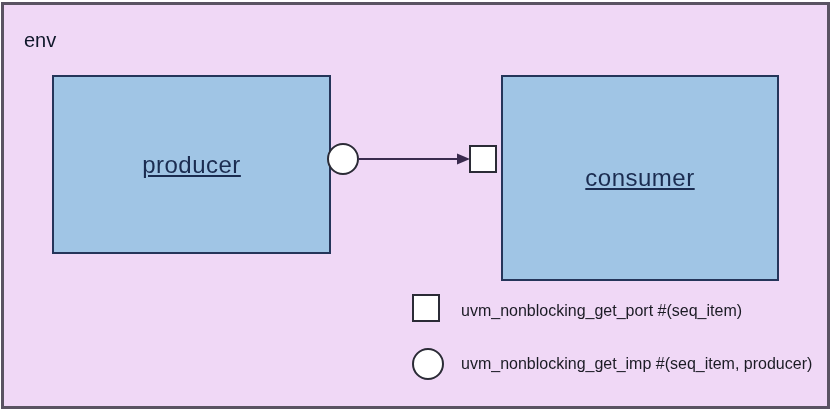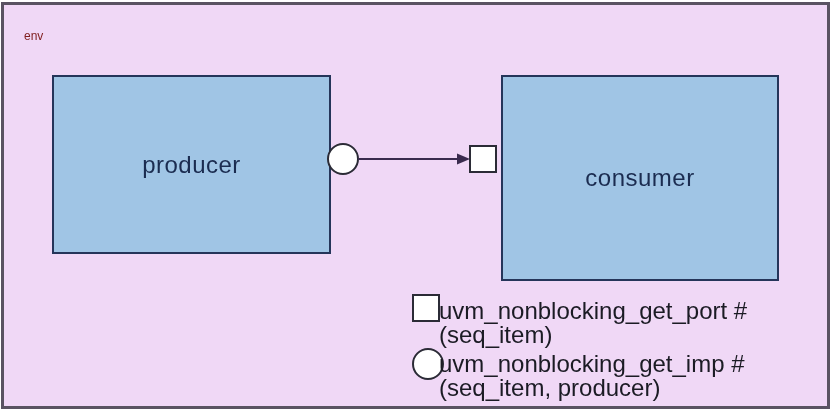--- a/index.html
+++ b/index.html
@@ -29,8 +29,8 @@
     position: absolute;
     left: 20px;
     top: 24px;
-    font-size: 12px;
-    color: #7f1d1d;
+    font-size: 20px;
+    color: #0f172a;
     text-align: right;
   }
   .comp-box {

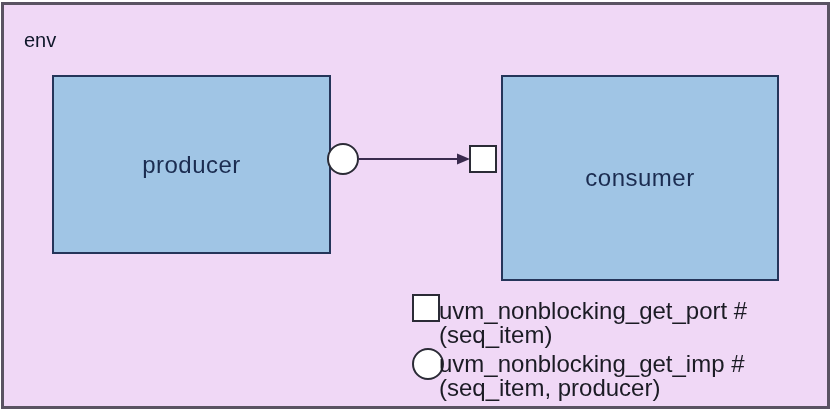--- a/index.html
+++ b/index.html
@@ -44,6 +44,7 @@
     font-size: 24px;
     color: var(--box-text);
     letter-spacing: 0.5px;
+    text-decoration: underline;
   }
   .producer-box { left: 48px; top: 70px; width: 279px; height: 179px; }
   .consumer-box { left: 497px; top: 70px; width: 278px; height: 206px; }

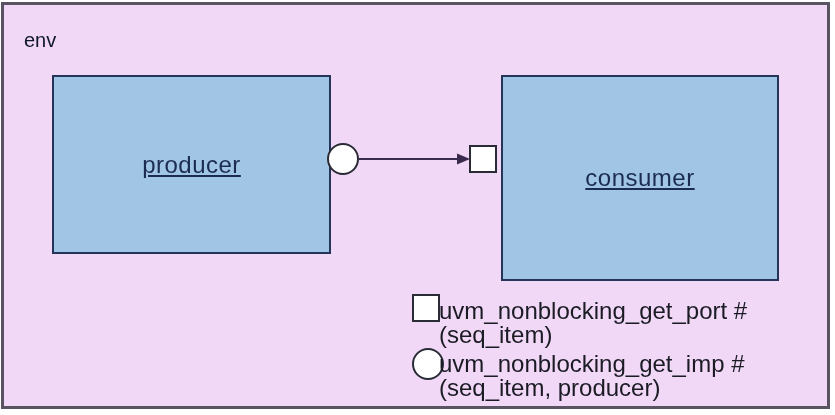--- a/index.html
+++ b/index.html
@@ -97,8 +97,8 @@
   }
   .legend-text {
     position: absolute;
-    left: 439px;
-    font-size: 24px;
+    left: 461px;
+    font-size: 16px;
     color: var(--legend-text);
     line-height: 24px;
   }

